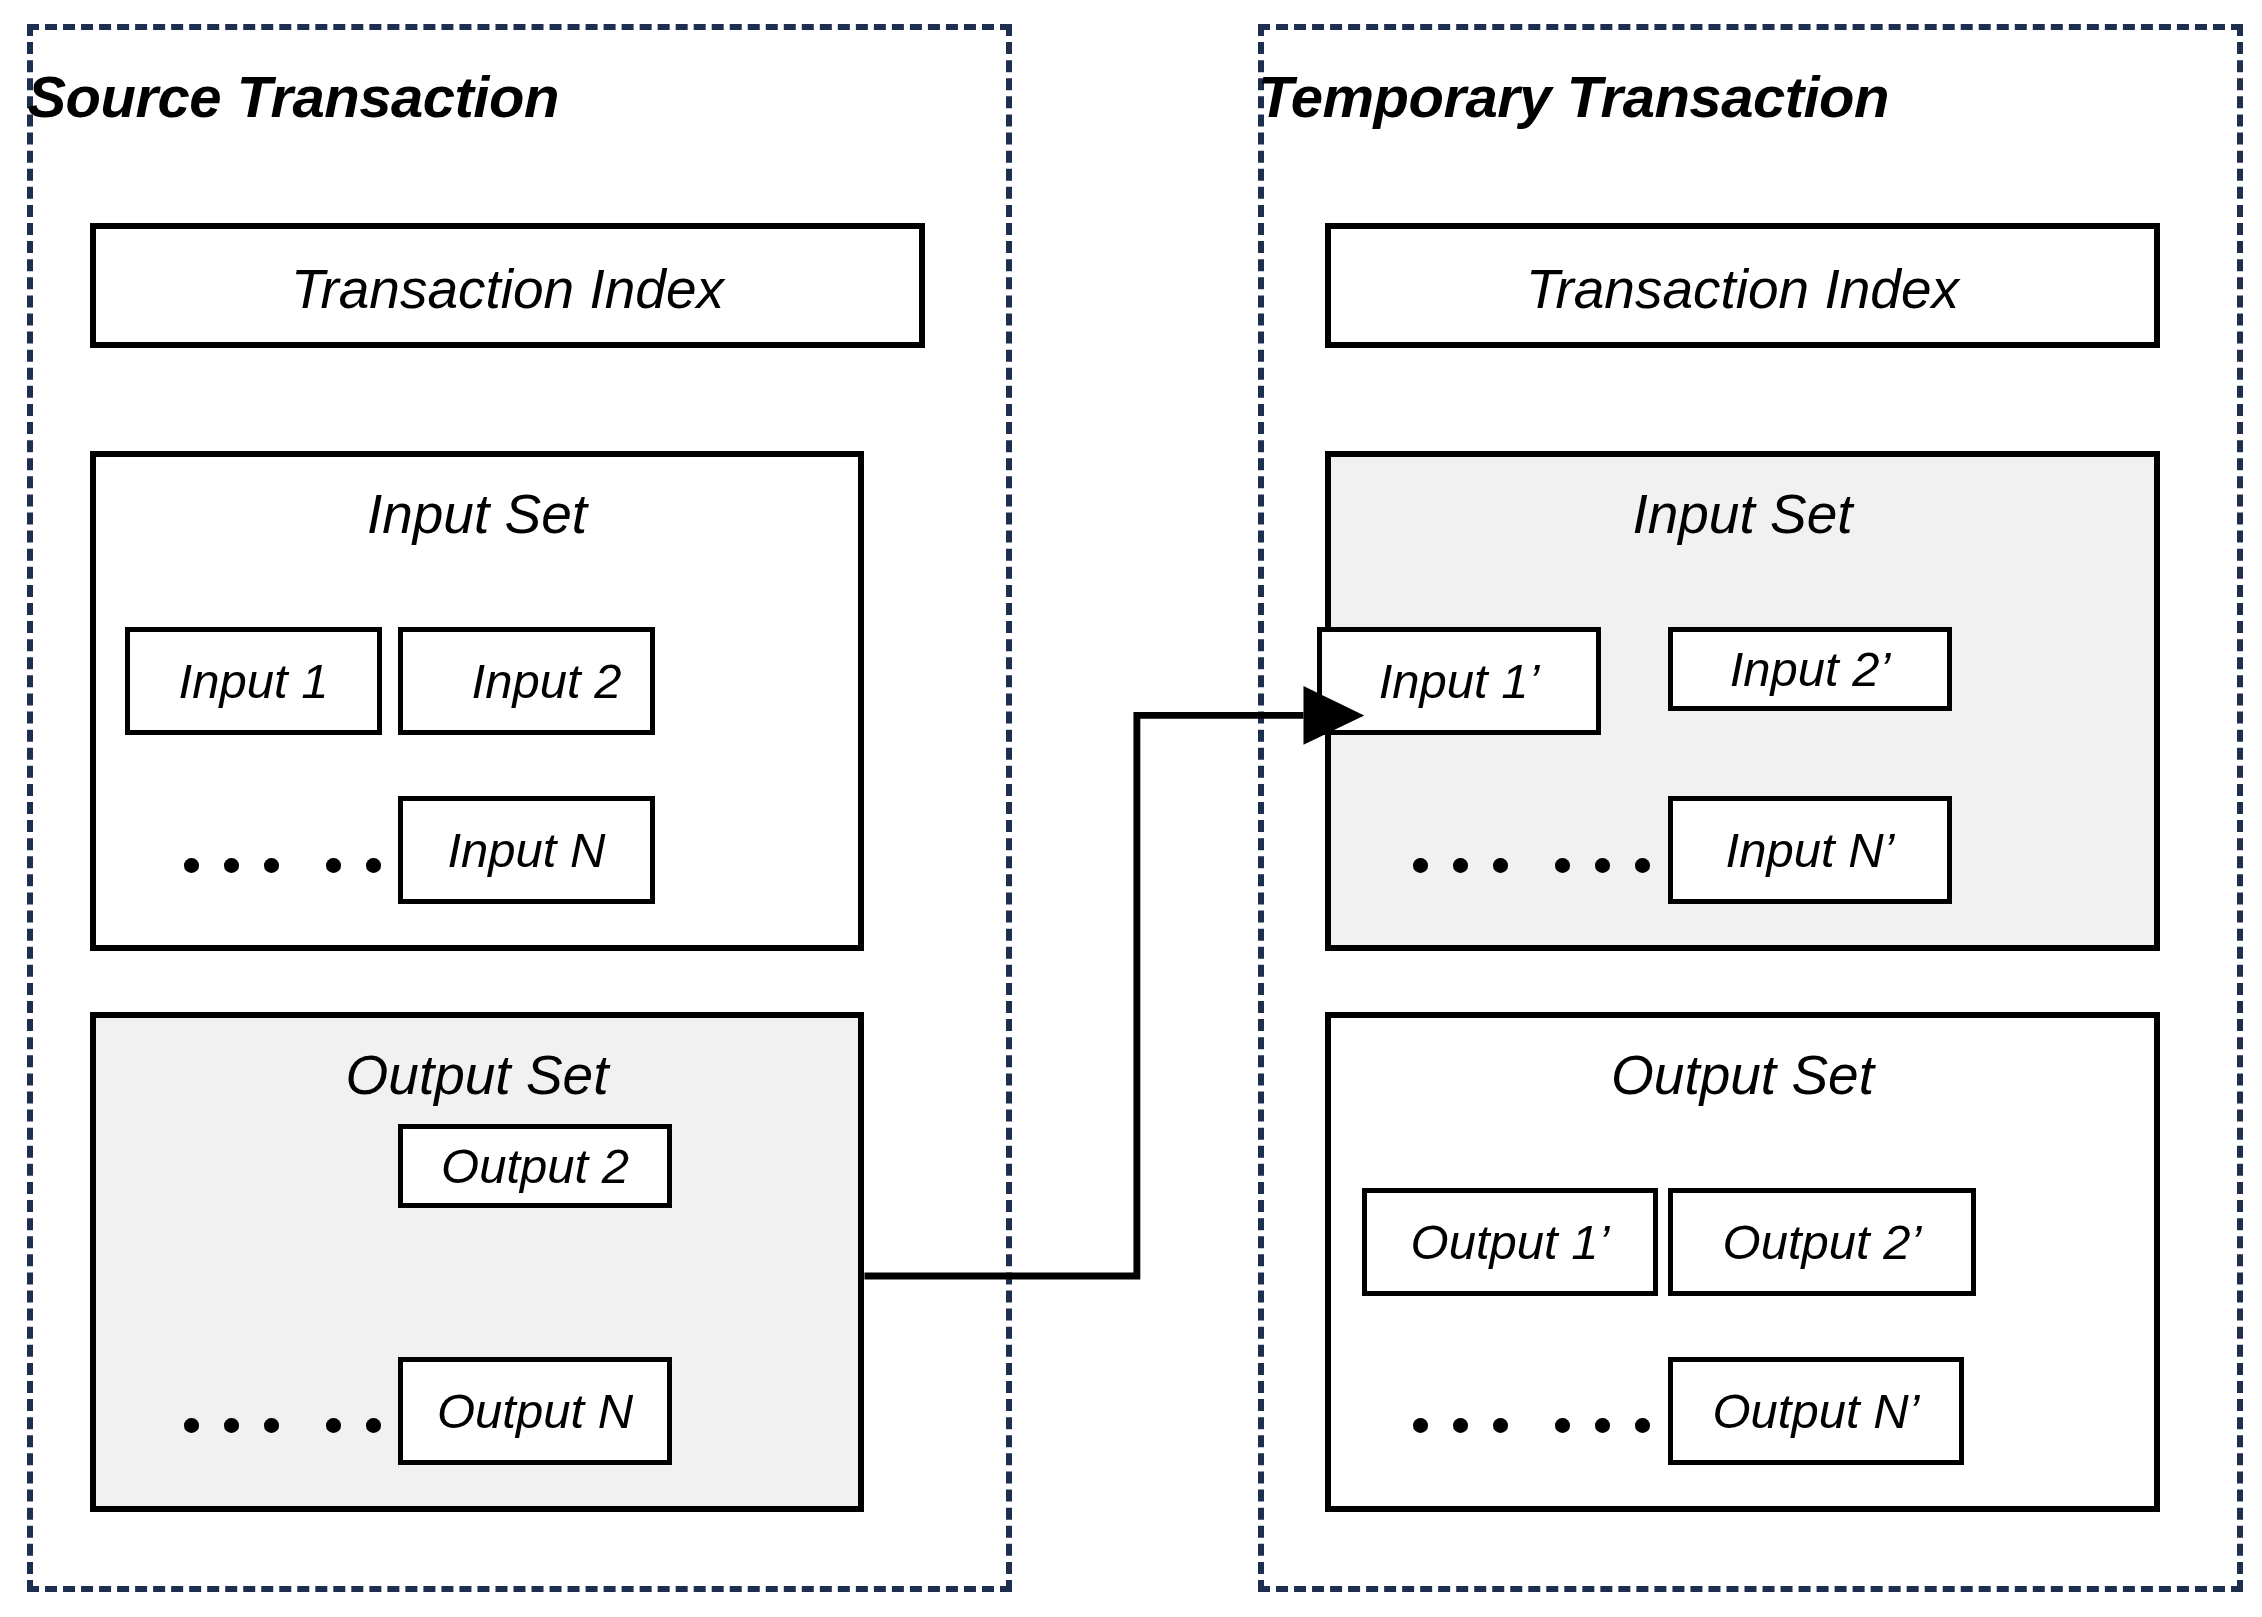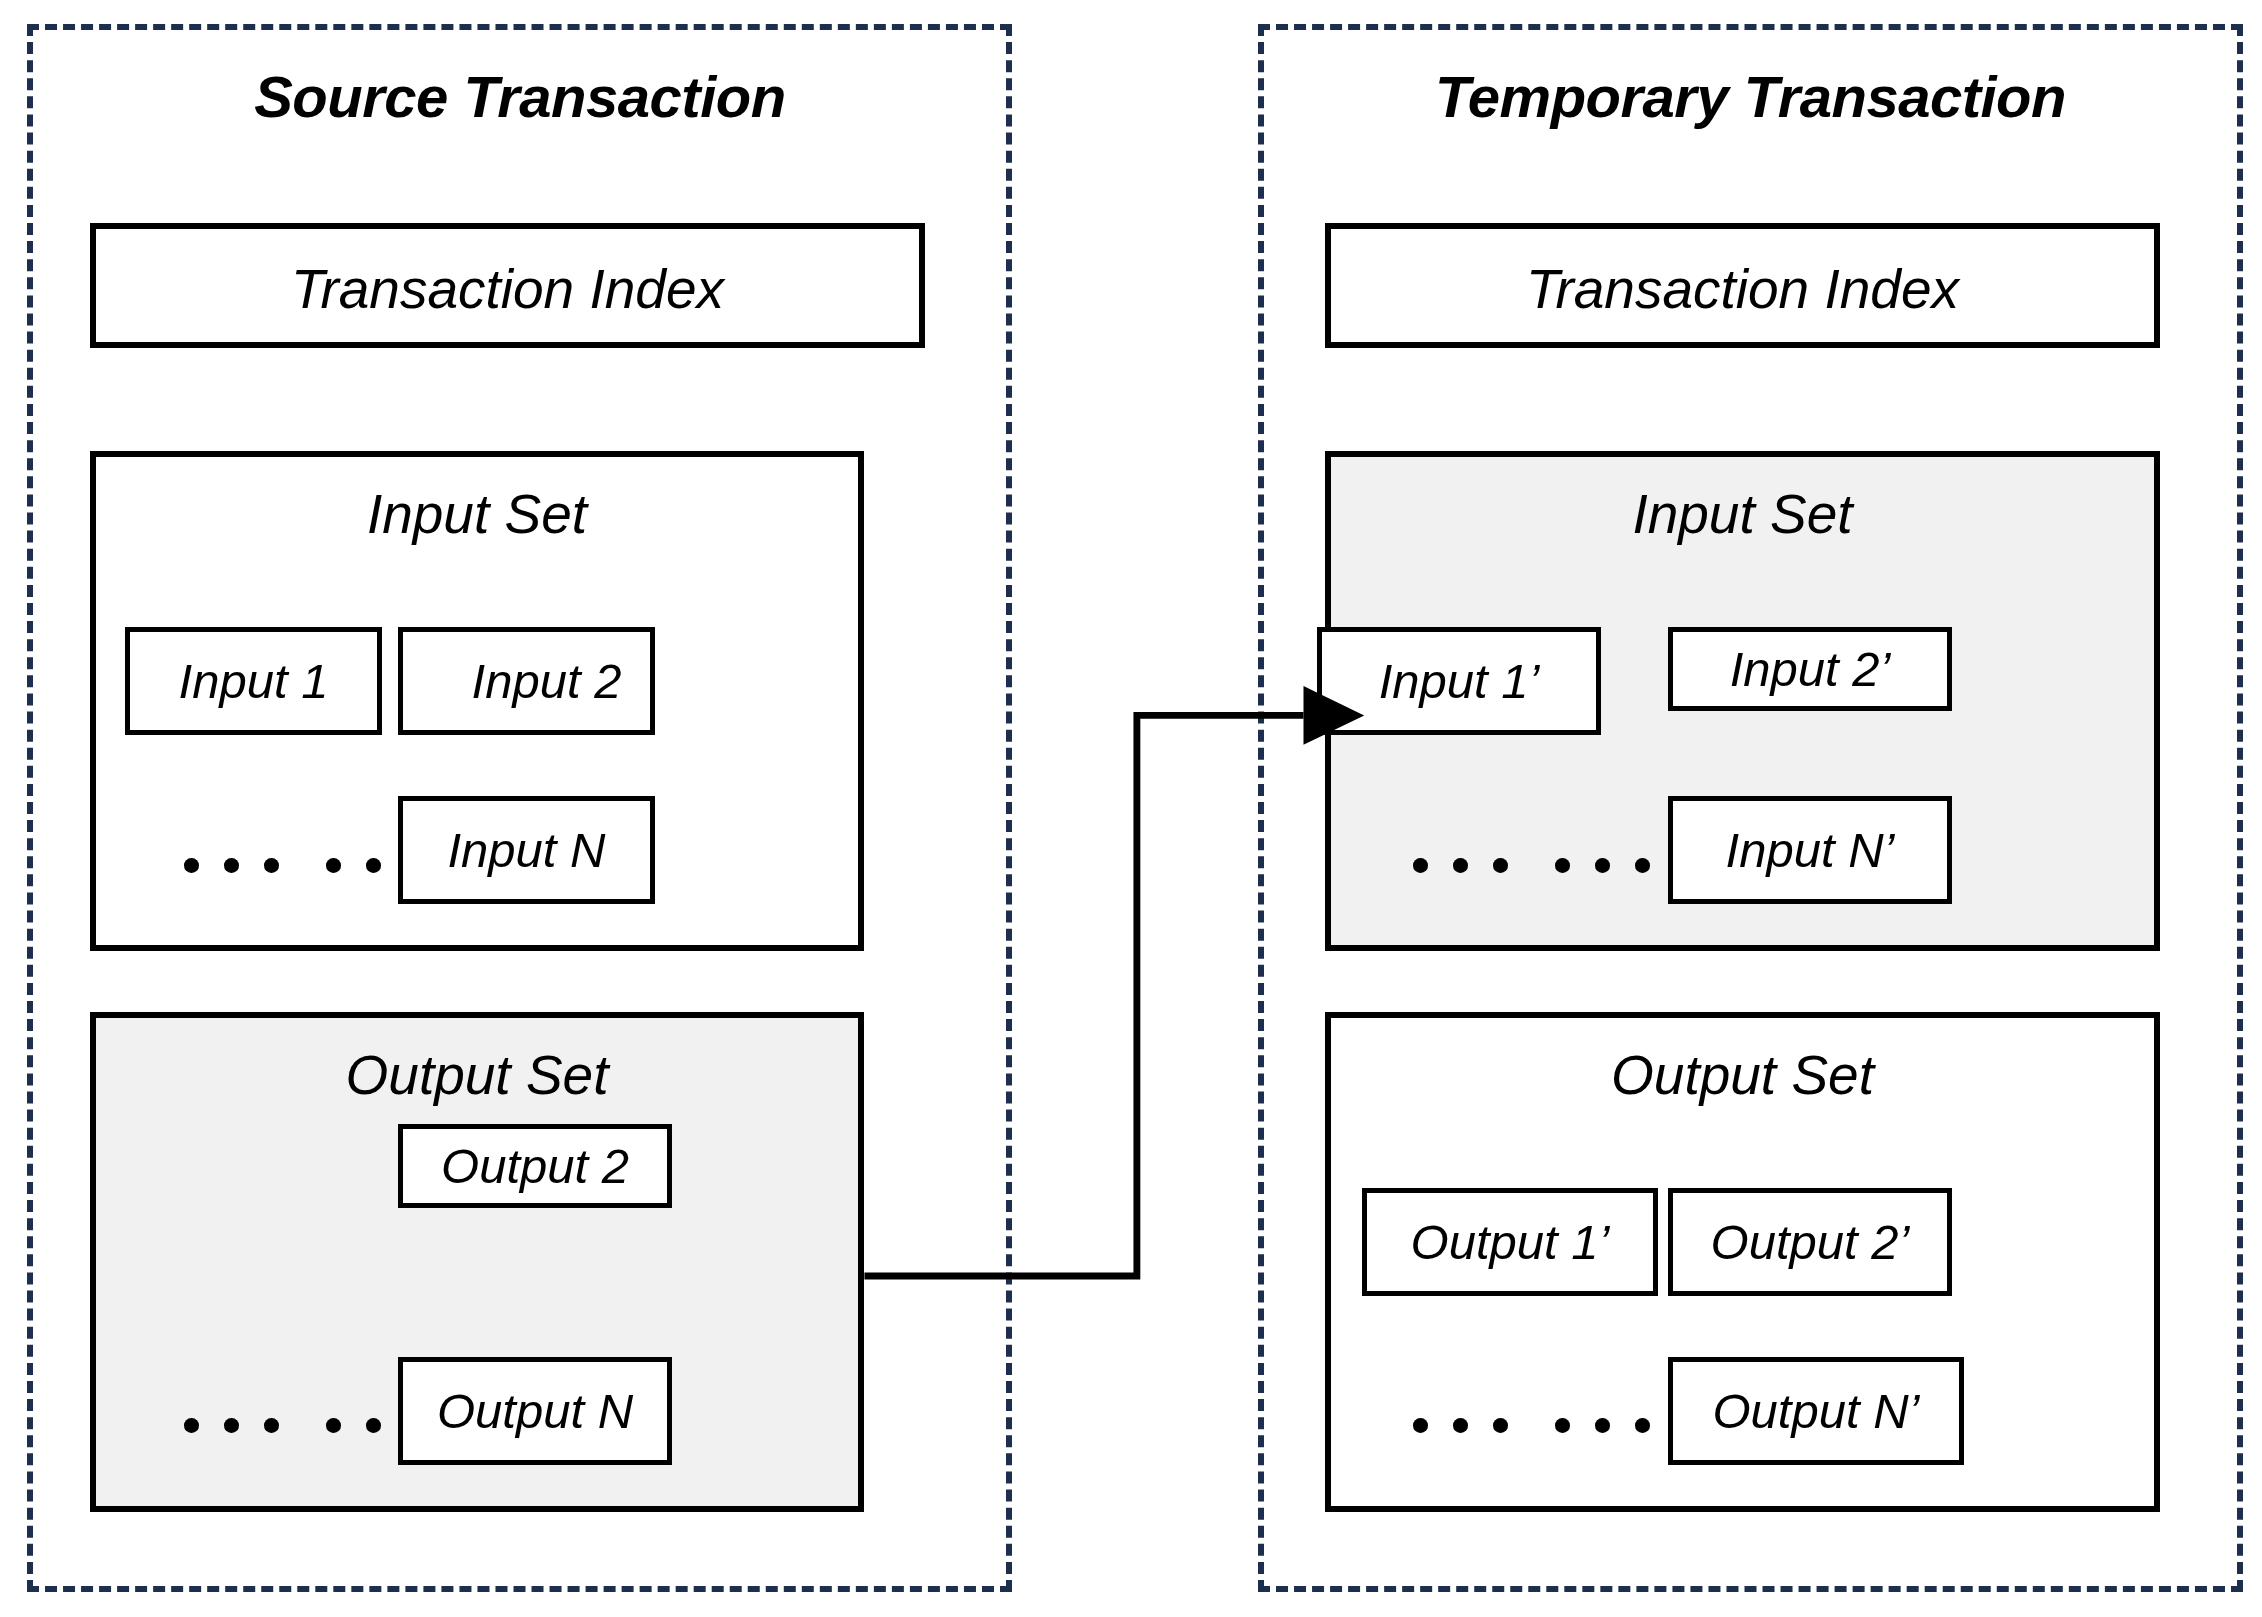--- a/index.html
+++ b/index.html
@@ -32,7 +32,6 @@
     position: absolute;
     left: 0;
     right: 0;
-    text-align: center;
     font-style: italic;
     font-weight: 700;
     font-size: 58px;

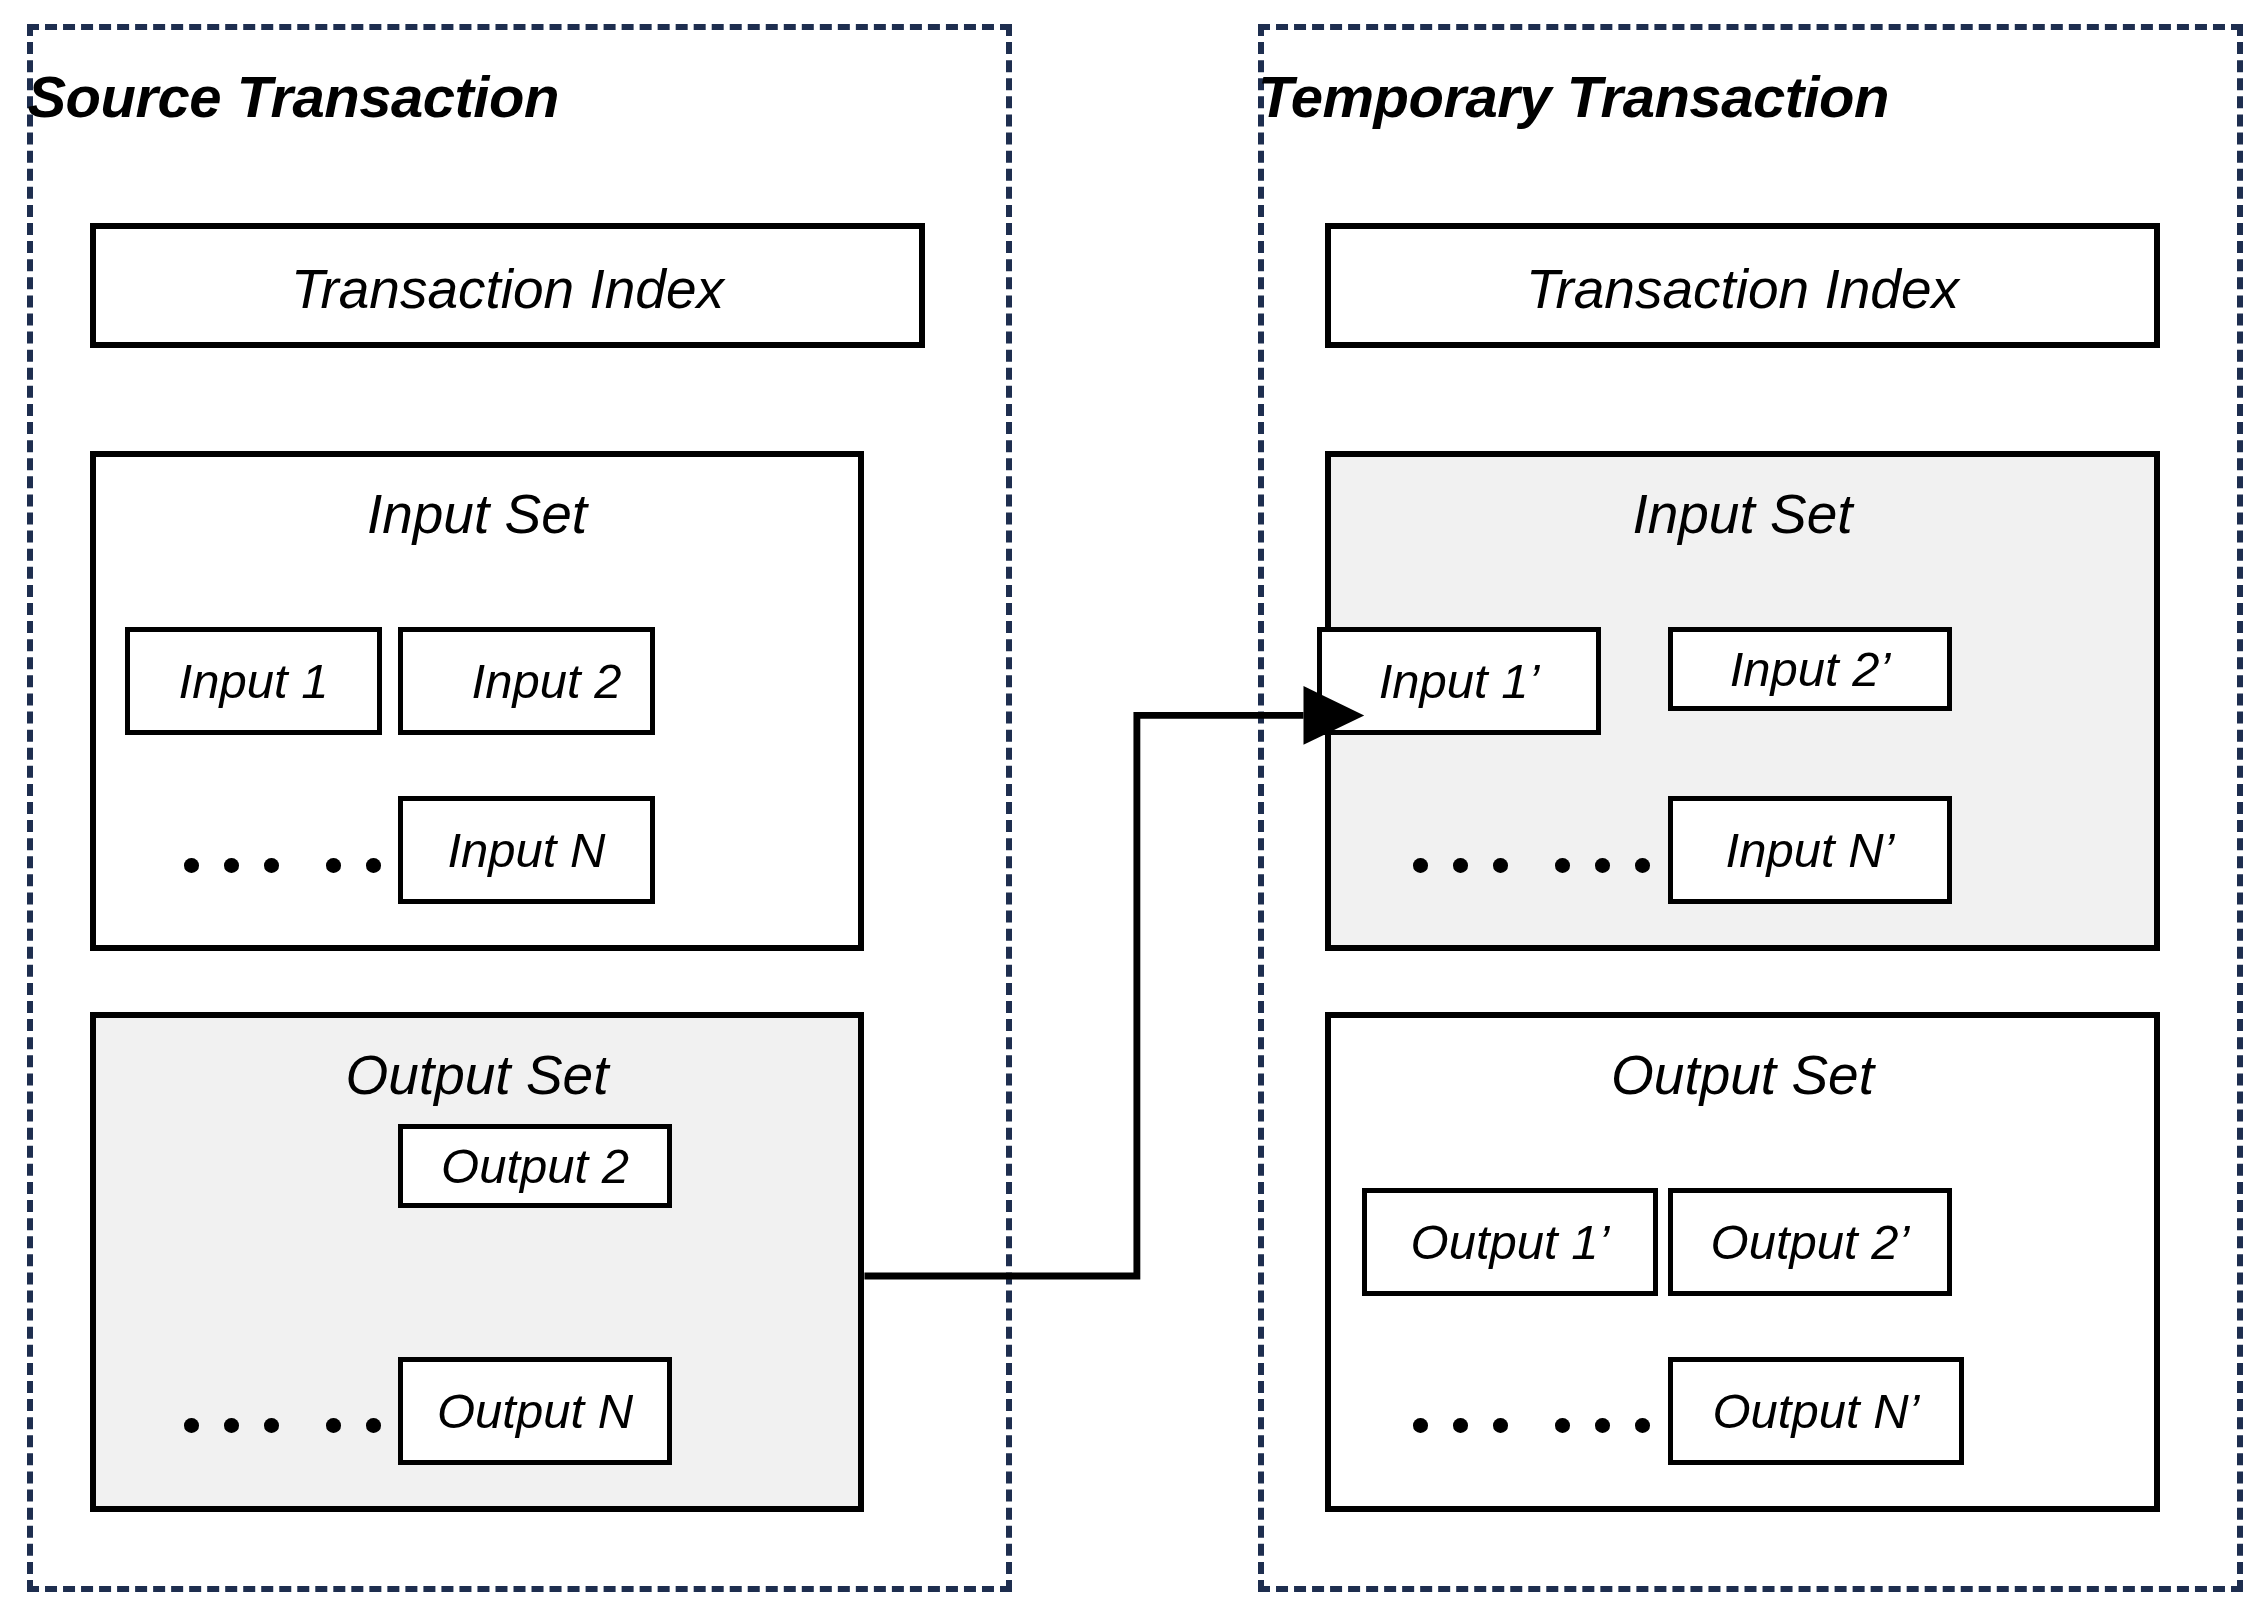--- a/index.html
+++ b/index.html
@@ -174,7 +174,7 @@
     <div class="box-title" style="top:24.5px;">Output Set</div>
   </div>
   <div class="chip" style="left:1362px; top:1188px; width:296px; height:108px;">Output 1’</div>
-  <div class="chip" style="left:1668px; top:1188px; width:284px; height:108px;">Output 2’</div>
+  <div class="chip" style="left:1668px; top:1188px; width:308px; height:108px;">Output 2’</div>
   <div class="dots" style="left:1413px; top:1416px;">
     <span class="dot"></span>
       <span class="dot"></span>

